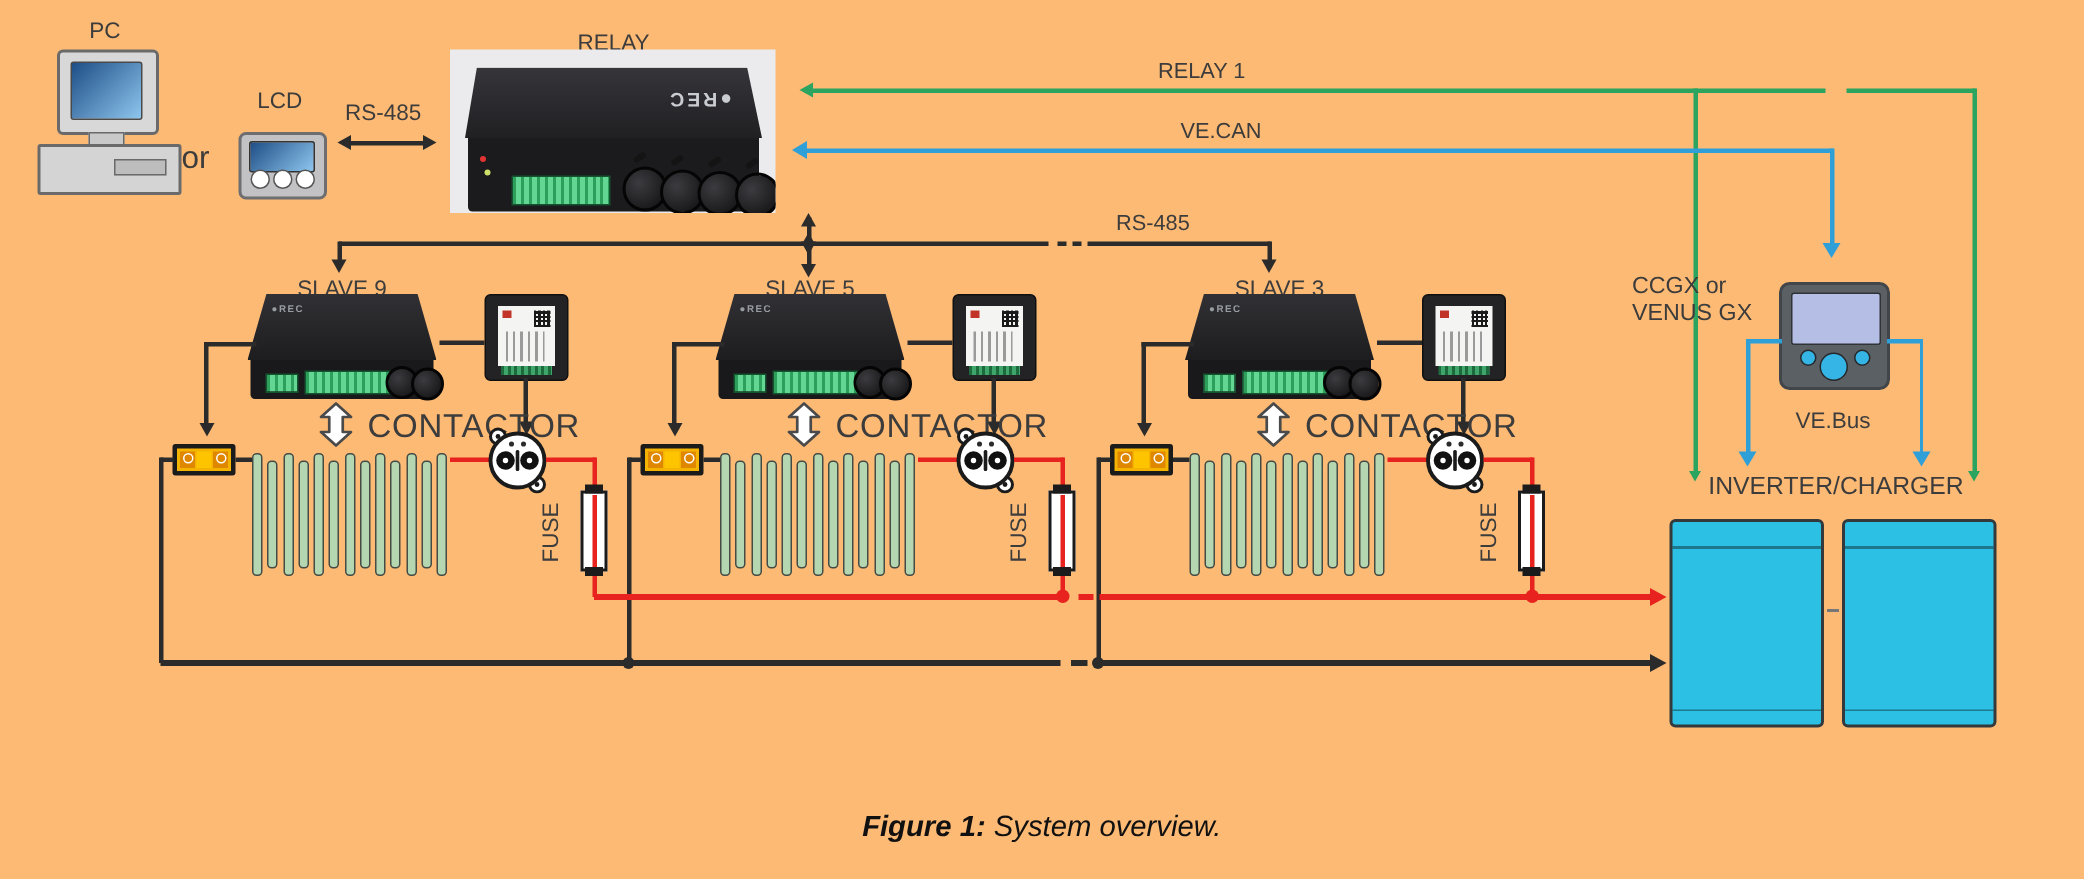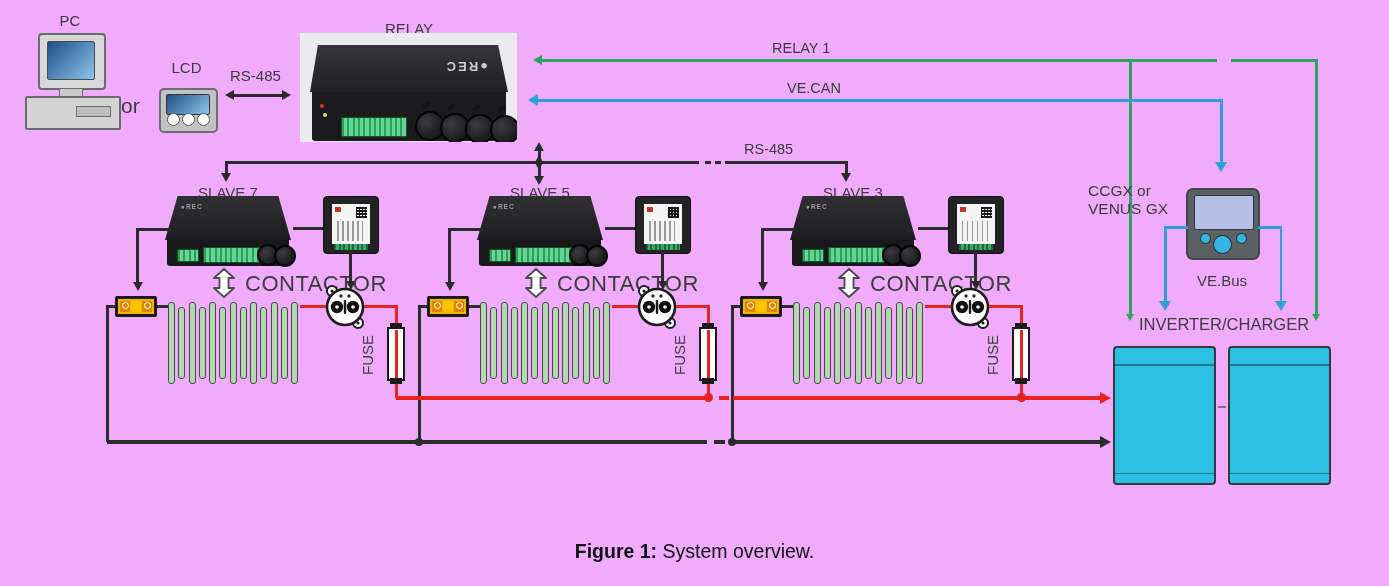--- a/index.html
+++ b/index.html
@@ -3,7 +3,7 @@
 <meta charset="utf-8">
 <style>
   html,body{margin:0;padding:0;background:#fff;}
-  #canvas{position:relative;width:1389px;height:586px;background:#f0abfc;overflow:hidden;
+  #canvas{position:relative;width:1389px;height:586px;background:#fdba74;overflow:hidden;
           font-family:"Liberation Sans",sans-serif;color:#3b3b3b;}
   .abs{position:absolute;}
   .t-label{position:absolute;font-size:15px;color:#3c3c3c;white-space:nowrap;text-align:center;}

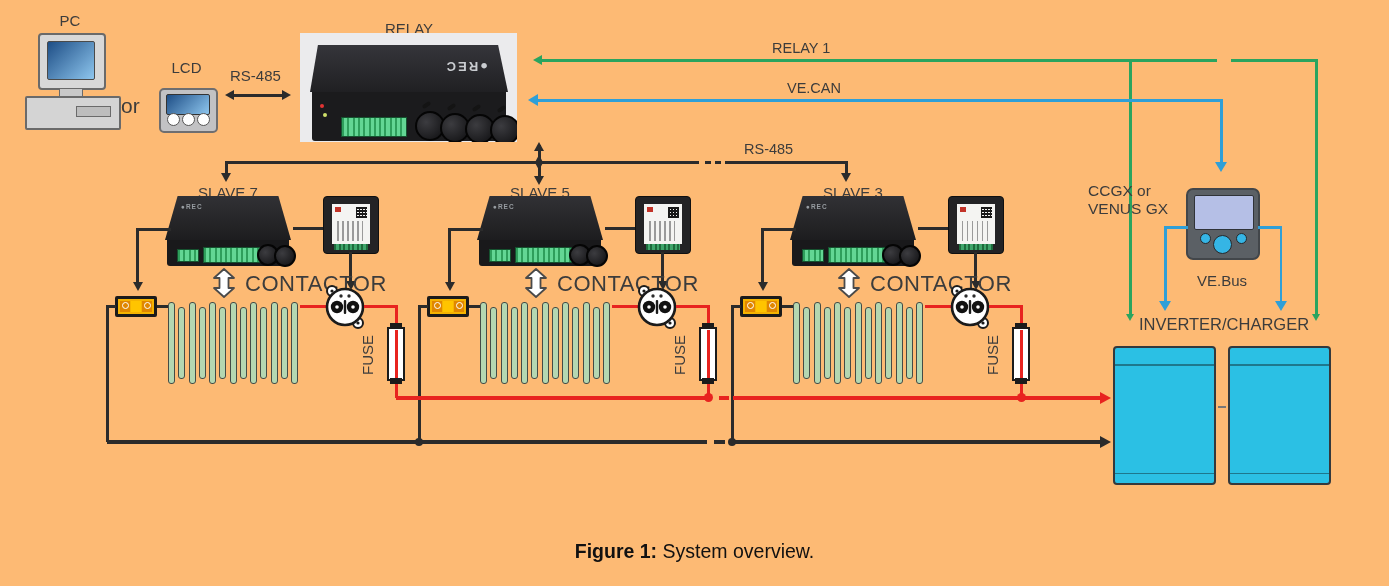--- a/index.html
+++ b/index.html
@@ -209,7 +209,7 @@
 
   <div id="slaves">
       <div class="slave slave-0">
-    <div class="t-label s-label">SLAVE 7</div>
+    <div class="t-label s-label">SLAVE 9</div>
 
     <div class="dev">
       <div class="dev-top">

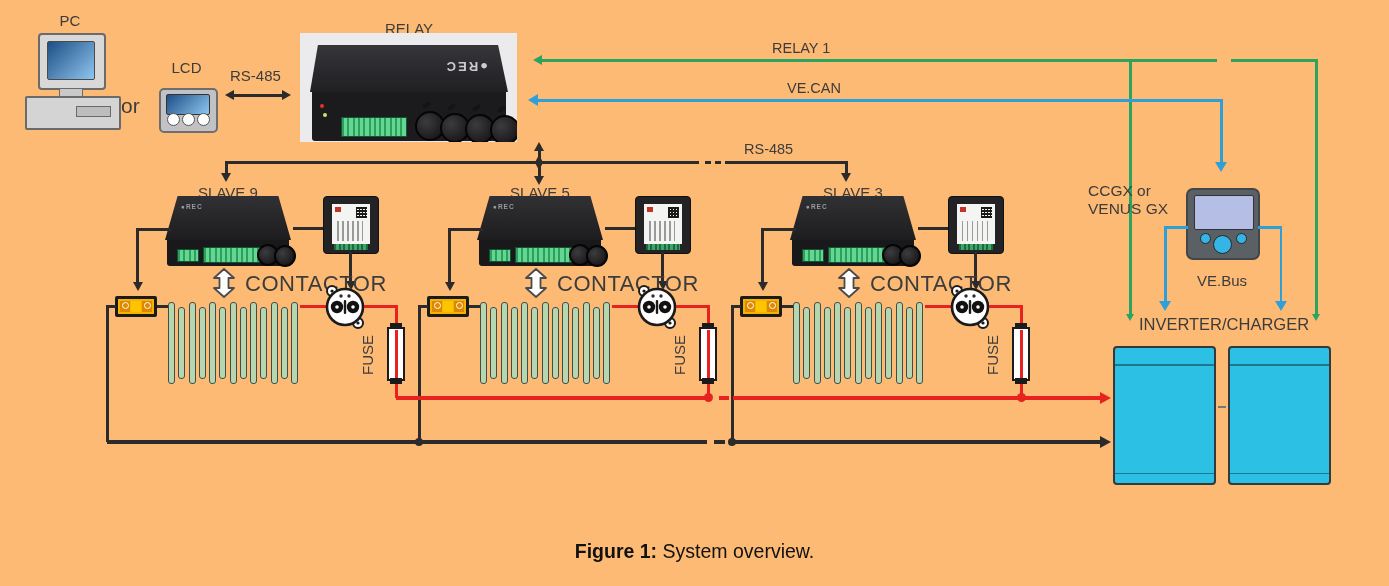--- a/index.html
+++ b/index.html
@@ -129,7 +129,7 @@
   .bat-l1{position:absolute;left:0;right:0;top:16px;height:1.5px;background:rgba(20,60,70,.55);}
   .bat-l2{position:absolute;left:0;right:0;bottom:9px;height:1.5px;background:rgba(20,60,70,.55);}
 
-  .caption{position:absolute;left:0;top:540px;width:1389px;text-align:center;font-size:19.5px;color:#111;}
+  .caption{position:absolute;left:0;top:540px;width:1389px;text-align:center;font-size:19.5px;color:#111;font-style:italic;}
   .caption b{font-weight:bold;}
 </style>
 </head>

